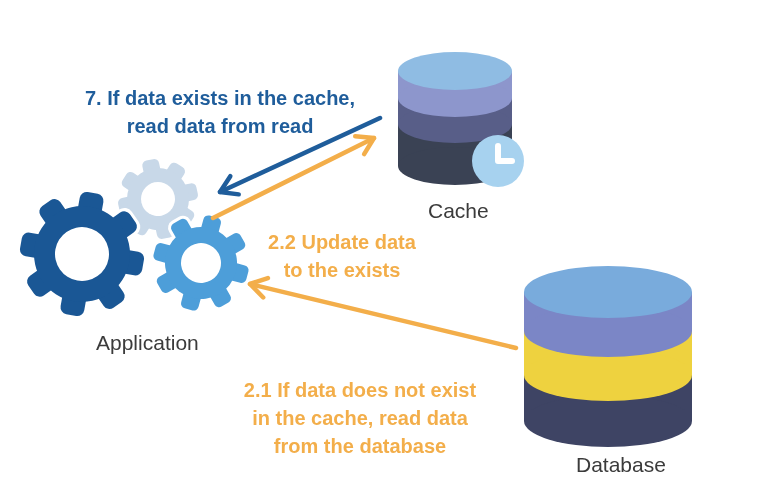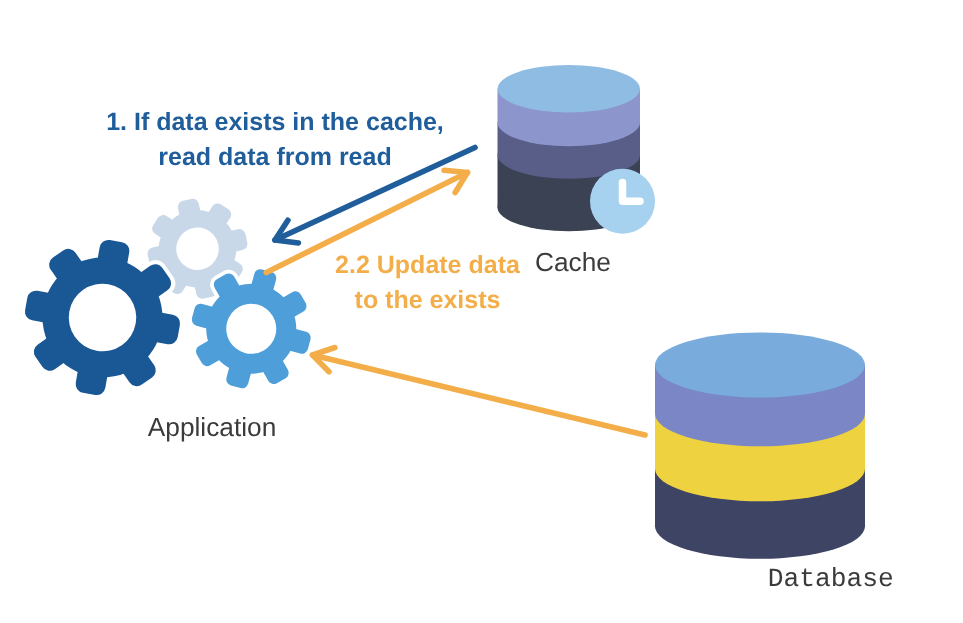--- a/index.html
+++ b/index.html
@@ -162,7 +162,7 @@
   </svg>
 
   <div class="annotation blue" style="left:55px;top:84px;width:330px;">
-    <div>1. If data exists in the cache,</div>
+    <div>7. If data exists in the cache,</div>
     <div>read data from read</div>
   </div>
 

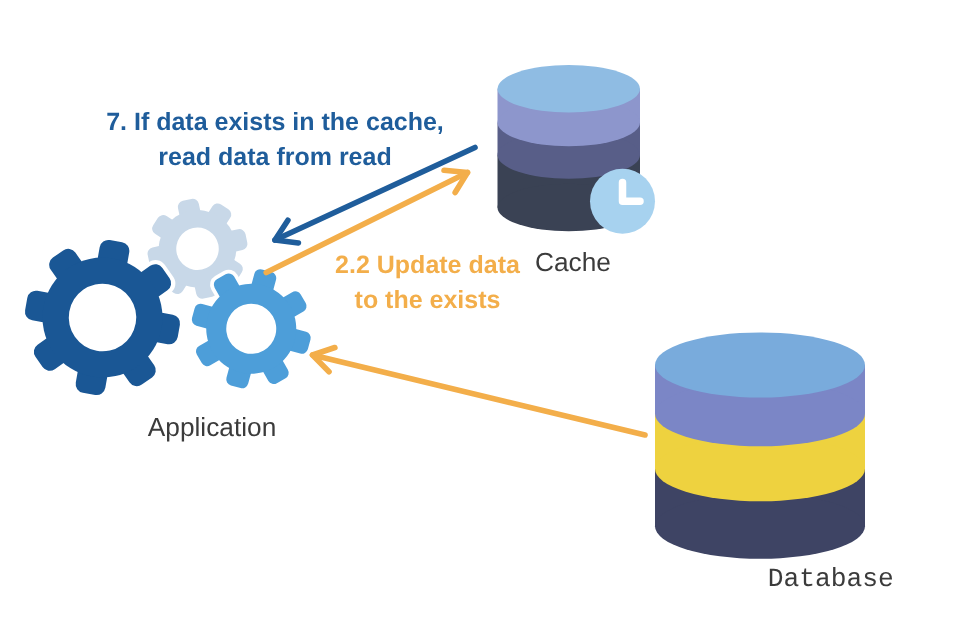--- a/index.html
+++ b/index.html
@@ -39,7 +39,7 @@
     font-size:20px;line-height:28px;letter-spacing:0px;
   }
   .annotation.blue{color:var(--text-blue,#1f5d9b);}
-  .annotation.orange{color:var(--text-orange,#f3ae4a);}
+  .annotation.orange{color:var(--text-orange,#f3ae4a);margin-top:30px;}
   .node-label{
     position:absolute;color:var(--label-dark,#3b3b3b);
     font-size:21px;line-height:24px;font-weight:normal;

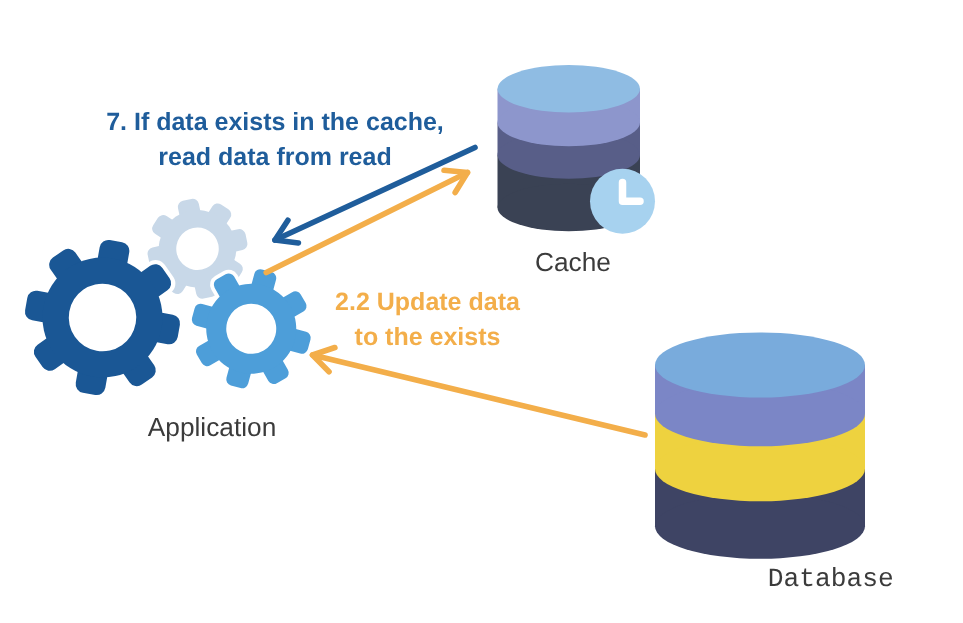--- a/index.html
+++ b/index.html
@@ -44,7 +44,7 @@
     position:absolute;color:var(--label-dark,#3b3b3b);
     font-size:21px;line-height:24px;font-weight:normal;
   }
-  .node-label.centered{text-align:right;}
+  .node-label.centered{text-align:left;}
 </style>
 </head>
 <body>

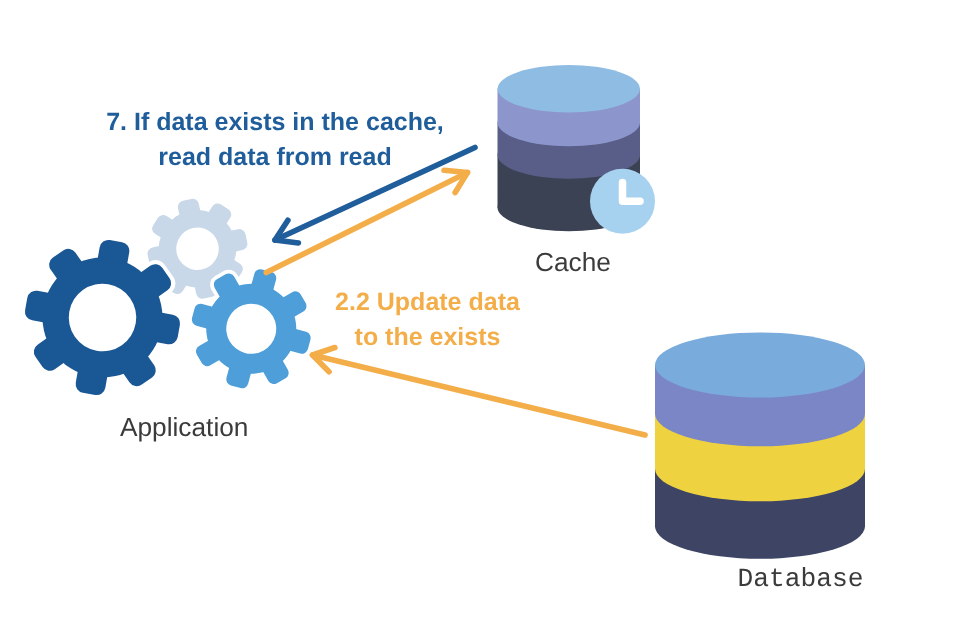--- a/index.html
+++ b/index.html
@@ -171,6 +171,11 @@
     <div>to the exists</div>
   </div>
 
+  <div class="annotation orange" style="left:225px;top:346px;width:270px;">
+    <div>2.1 If data does not exist</div>
+    <div>in the cache, read data</div>
+    <div>from the database</div>
+  </div>
 
   <div class="node-label" style="left:428px;top:199px;">Cache</div>
 

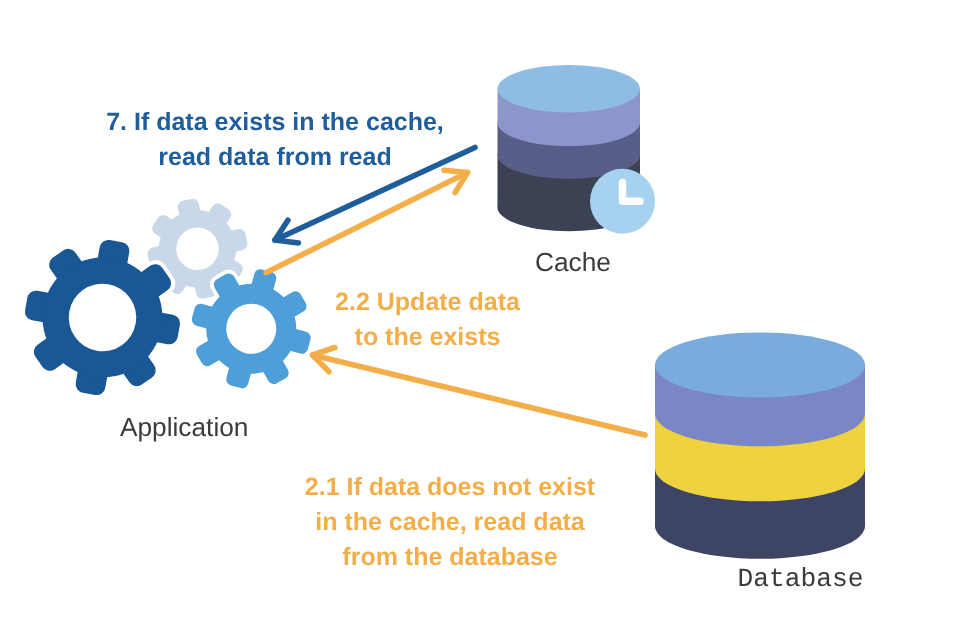--- a/index.html
+++ b/index.html
@@ -181,7 +181,7 @@
 
   <div class="node-label centered" style="left:96px;top:331px;width:125px;">Application</div>
 
-  <div class="node-label centered" style="left:590px;top:453px;width:125px;font-family:Liberation Mono, monospace;">Database</div>
+  <div class="node-label centered" style="left:576px;top:453px;width:125px;">Database</div>
 
 </div>
 

